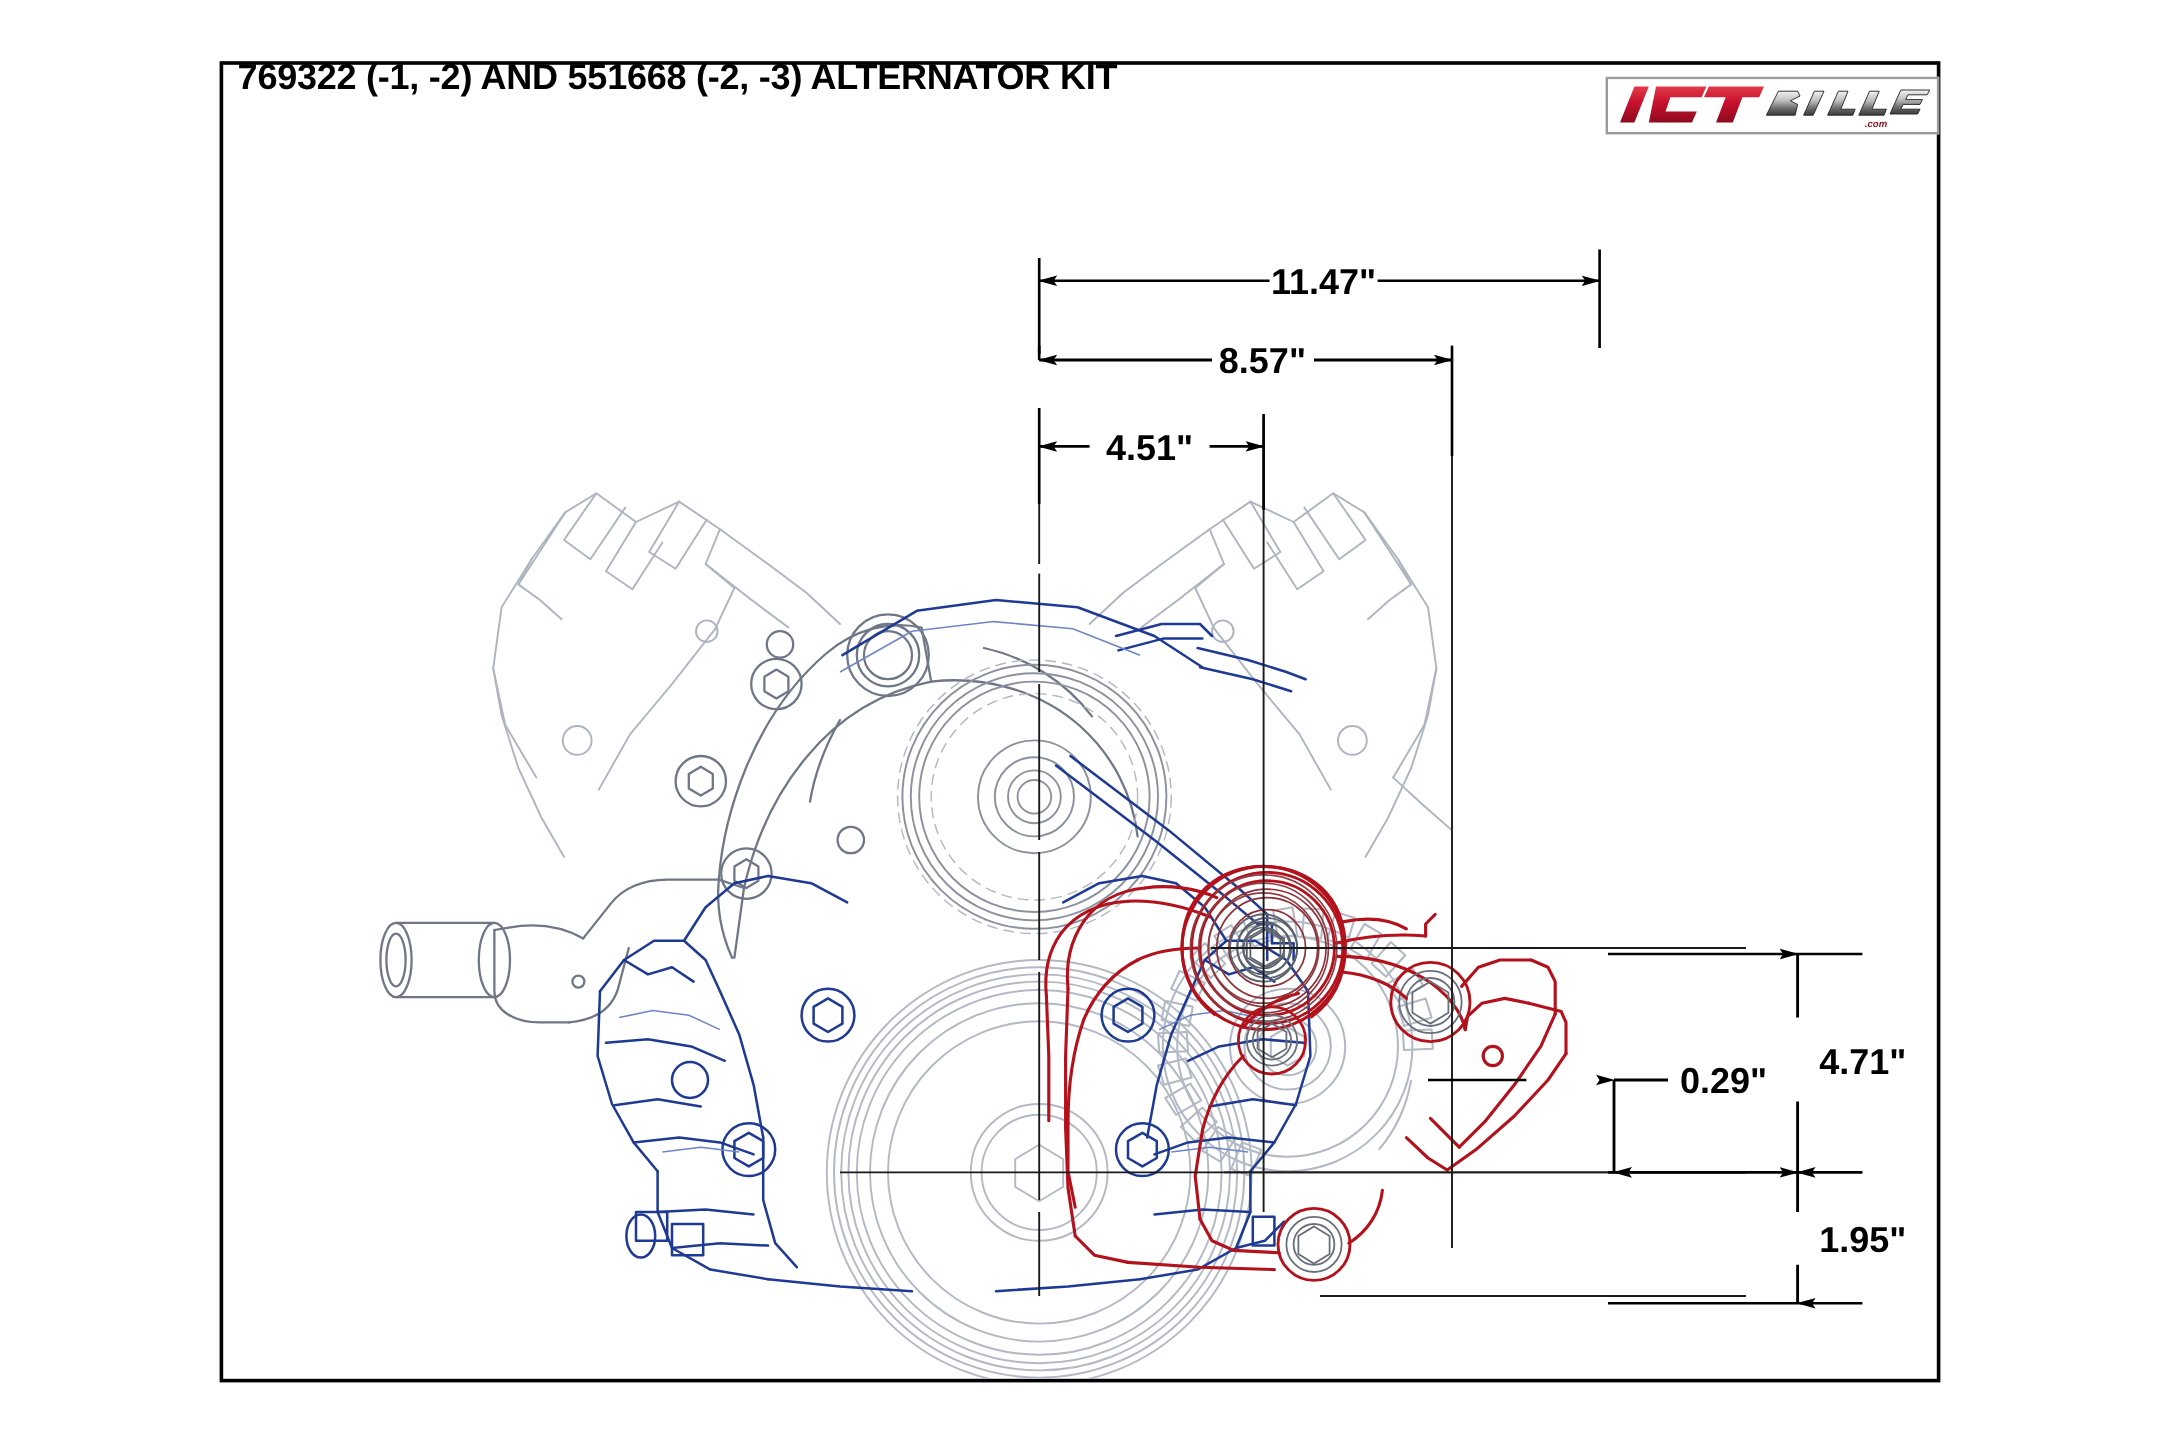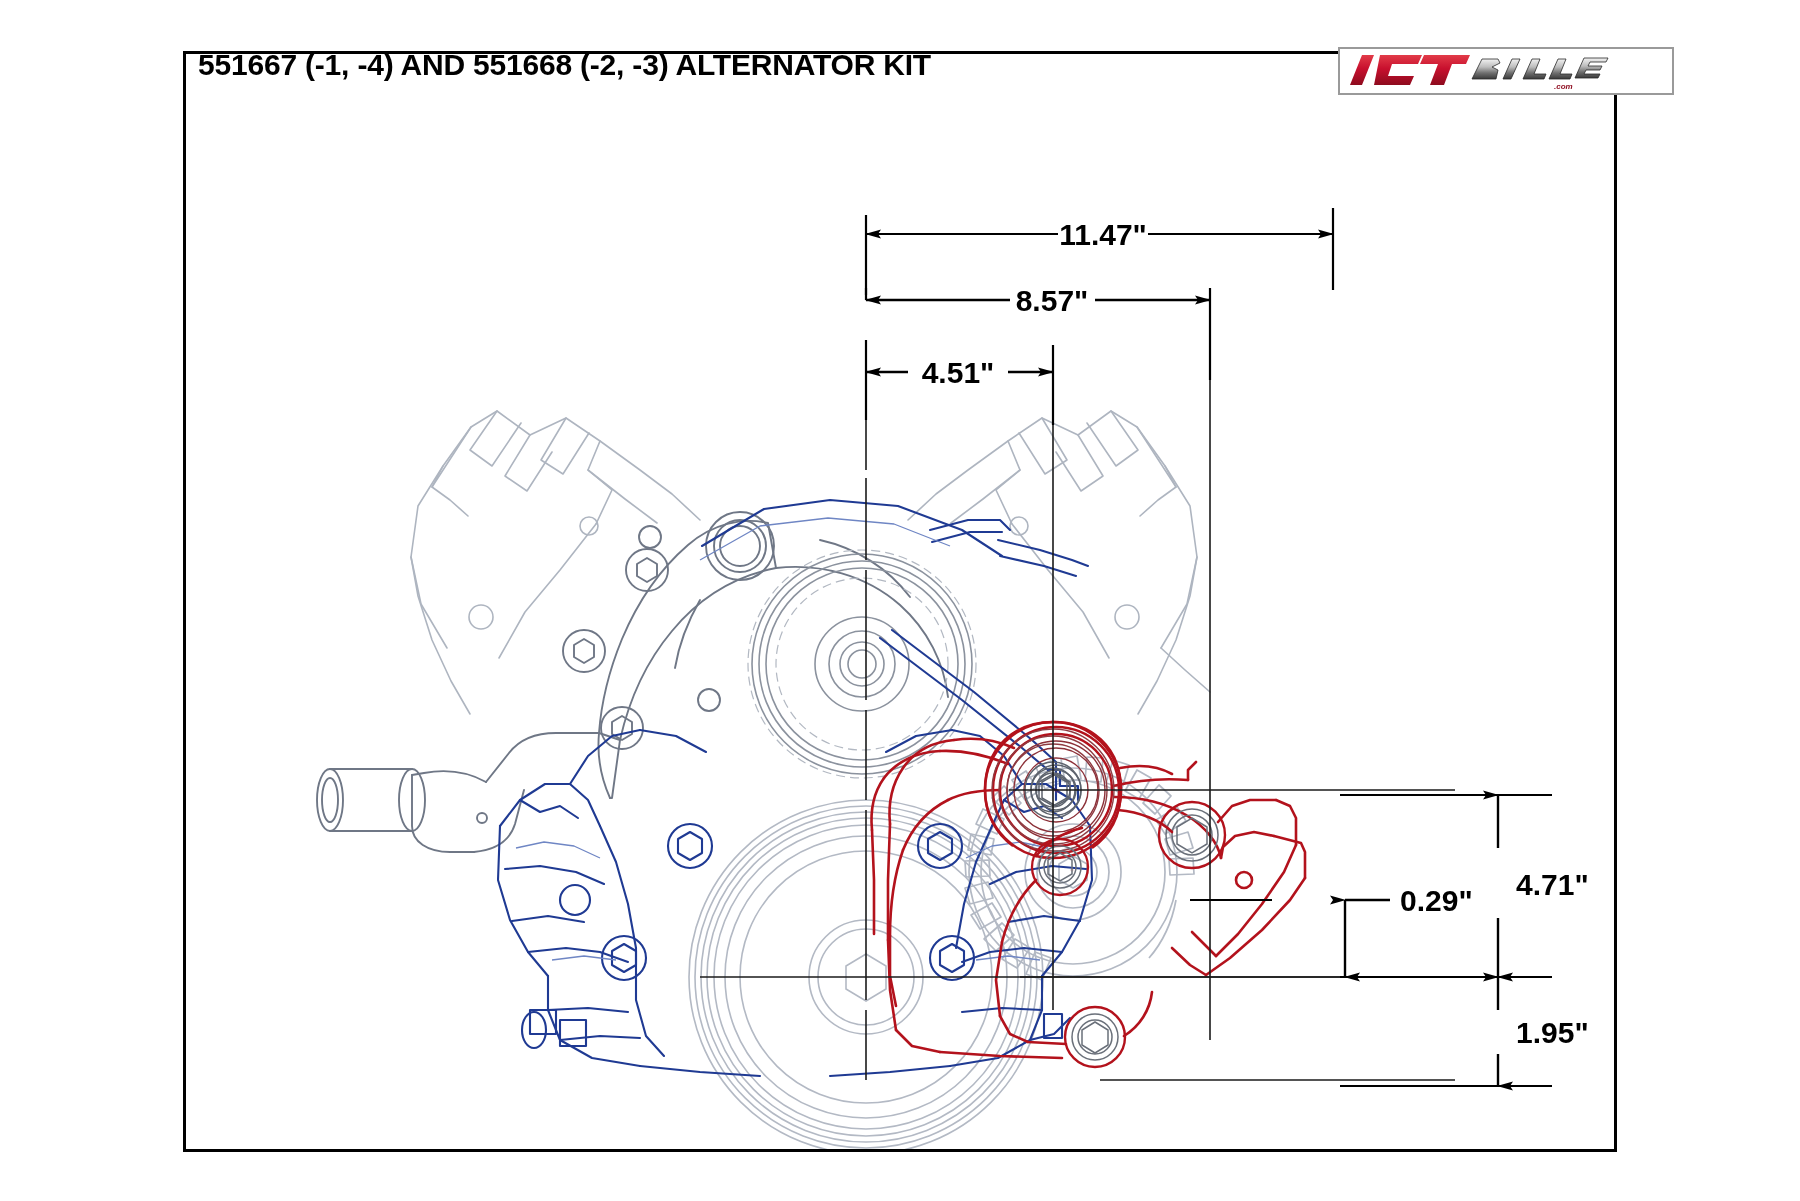--- a/index.html
+++ b/index.html
@@ -82,7 +82,7 @@
   <div class="frame"></div>
 
   <div class="title-bar">
-    <span class="title-text">551667 (-1, -4) AND 551668 (-2, -3) ALTERNATOR KIT</span>
+    <span class="title-text">769322 (-1, -2) AND 551668 (-2, -3) ALTERNATOR KIT</span>
   </div>
 
   <div class="logo-box">

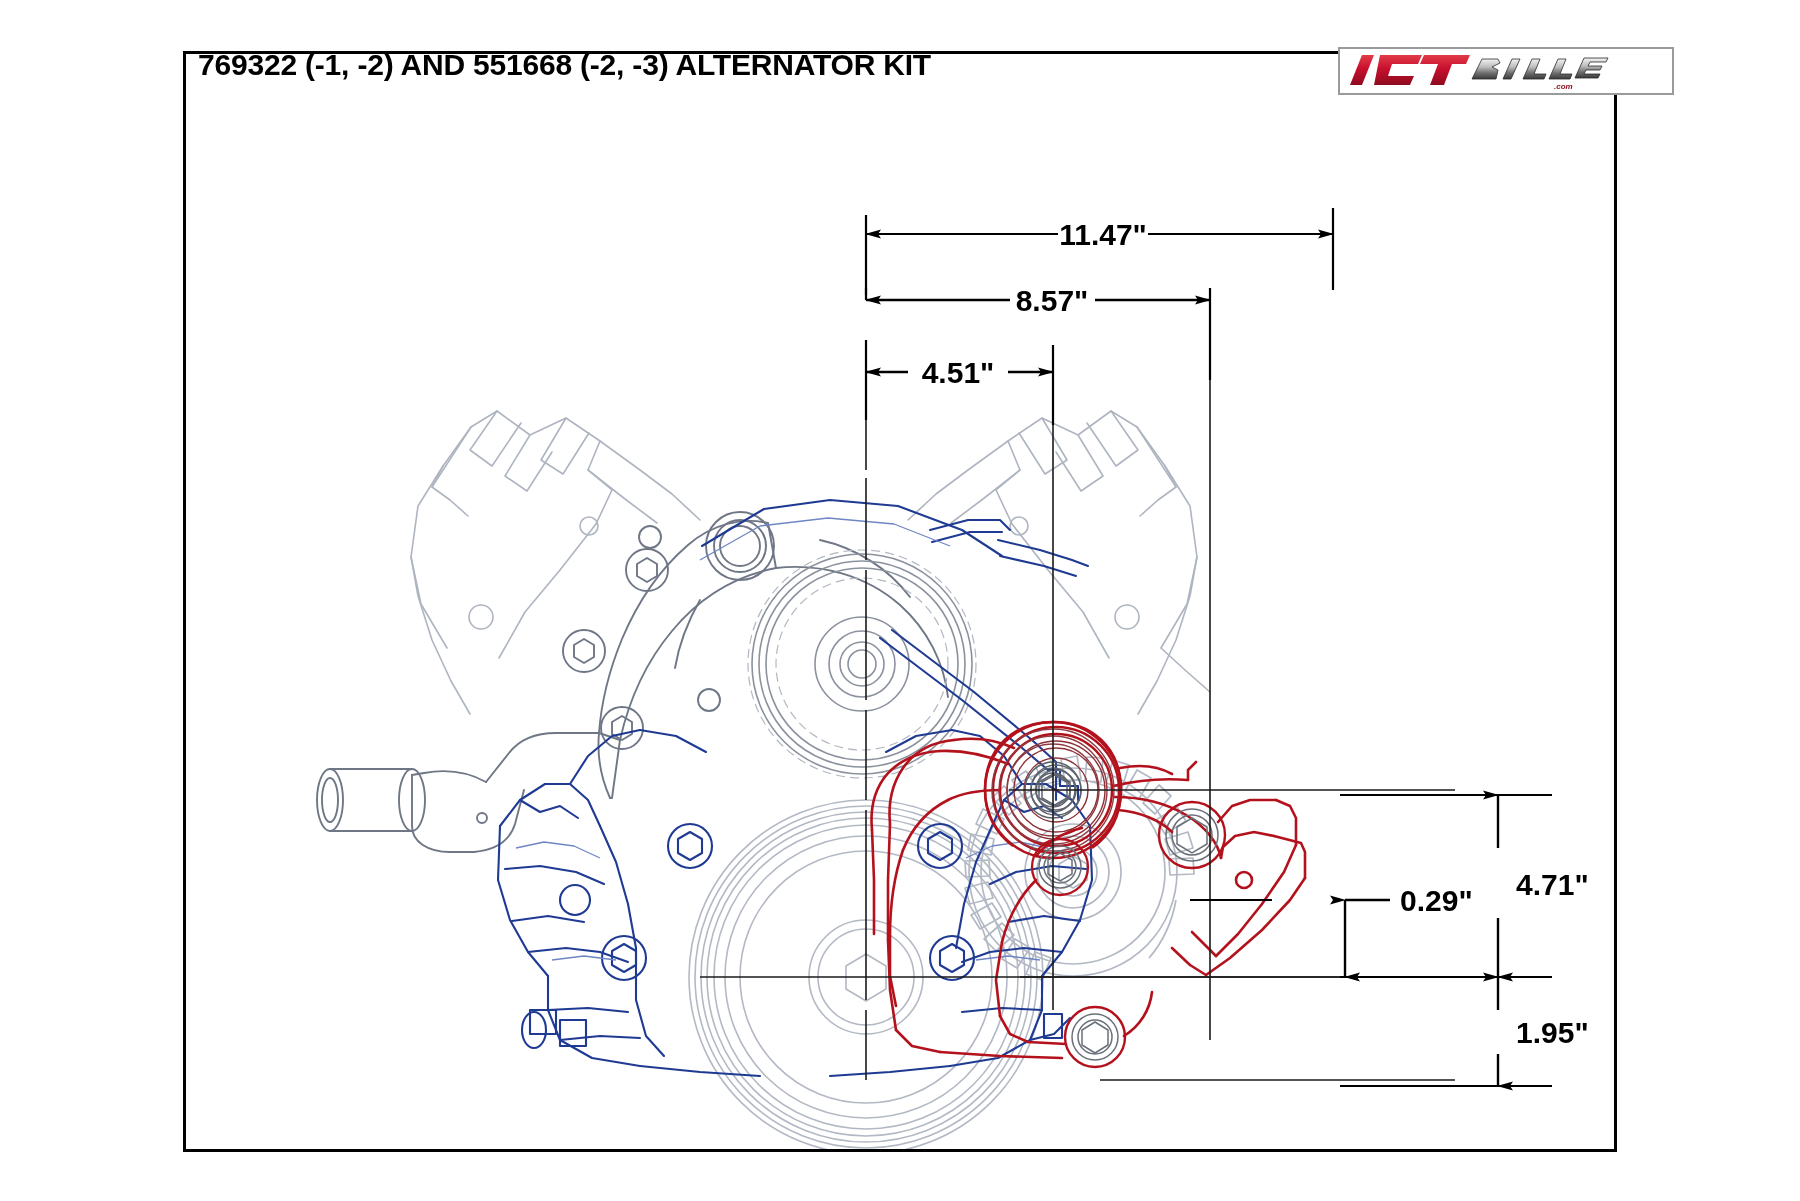--- a/index.html
+++ b/index.html
@@ -51,8 +51,8 @@
   .logo-box {
     position: absolute;
     left: 1338px;
-    top: 47px;
-    width: 336px;
+    top: 64px;
+    width: 278px;
     height: 48px;
     border: 2px solid #9a9a9a;
     background: #ffffff;

